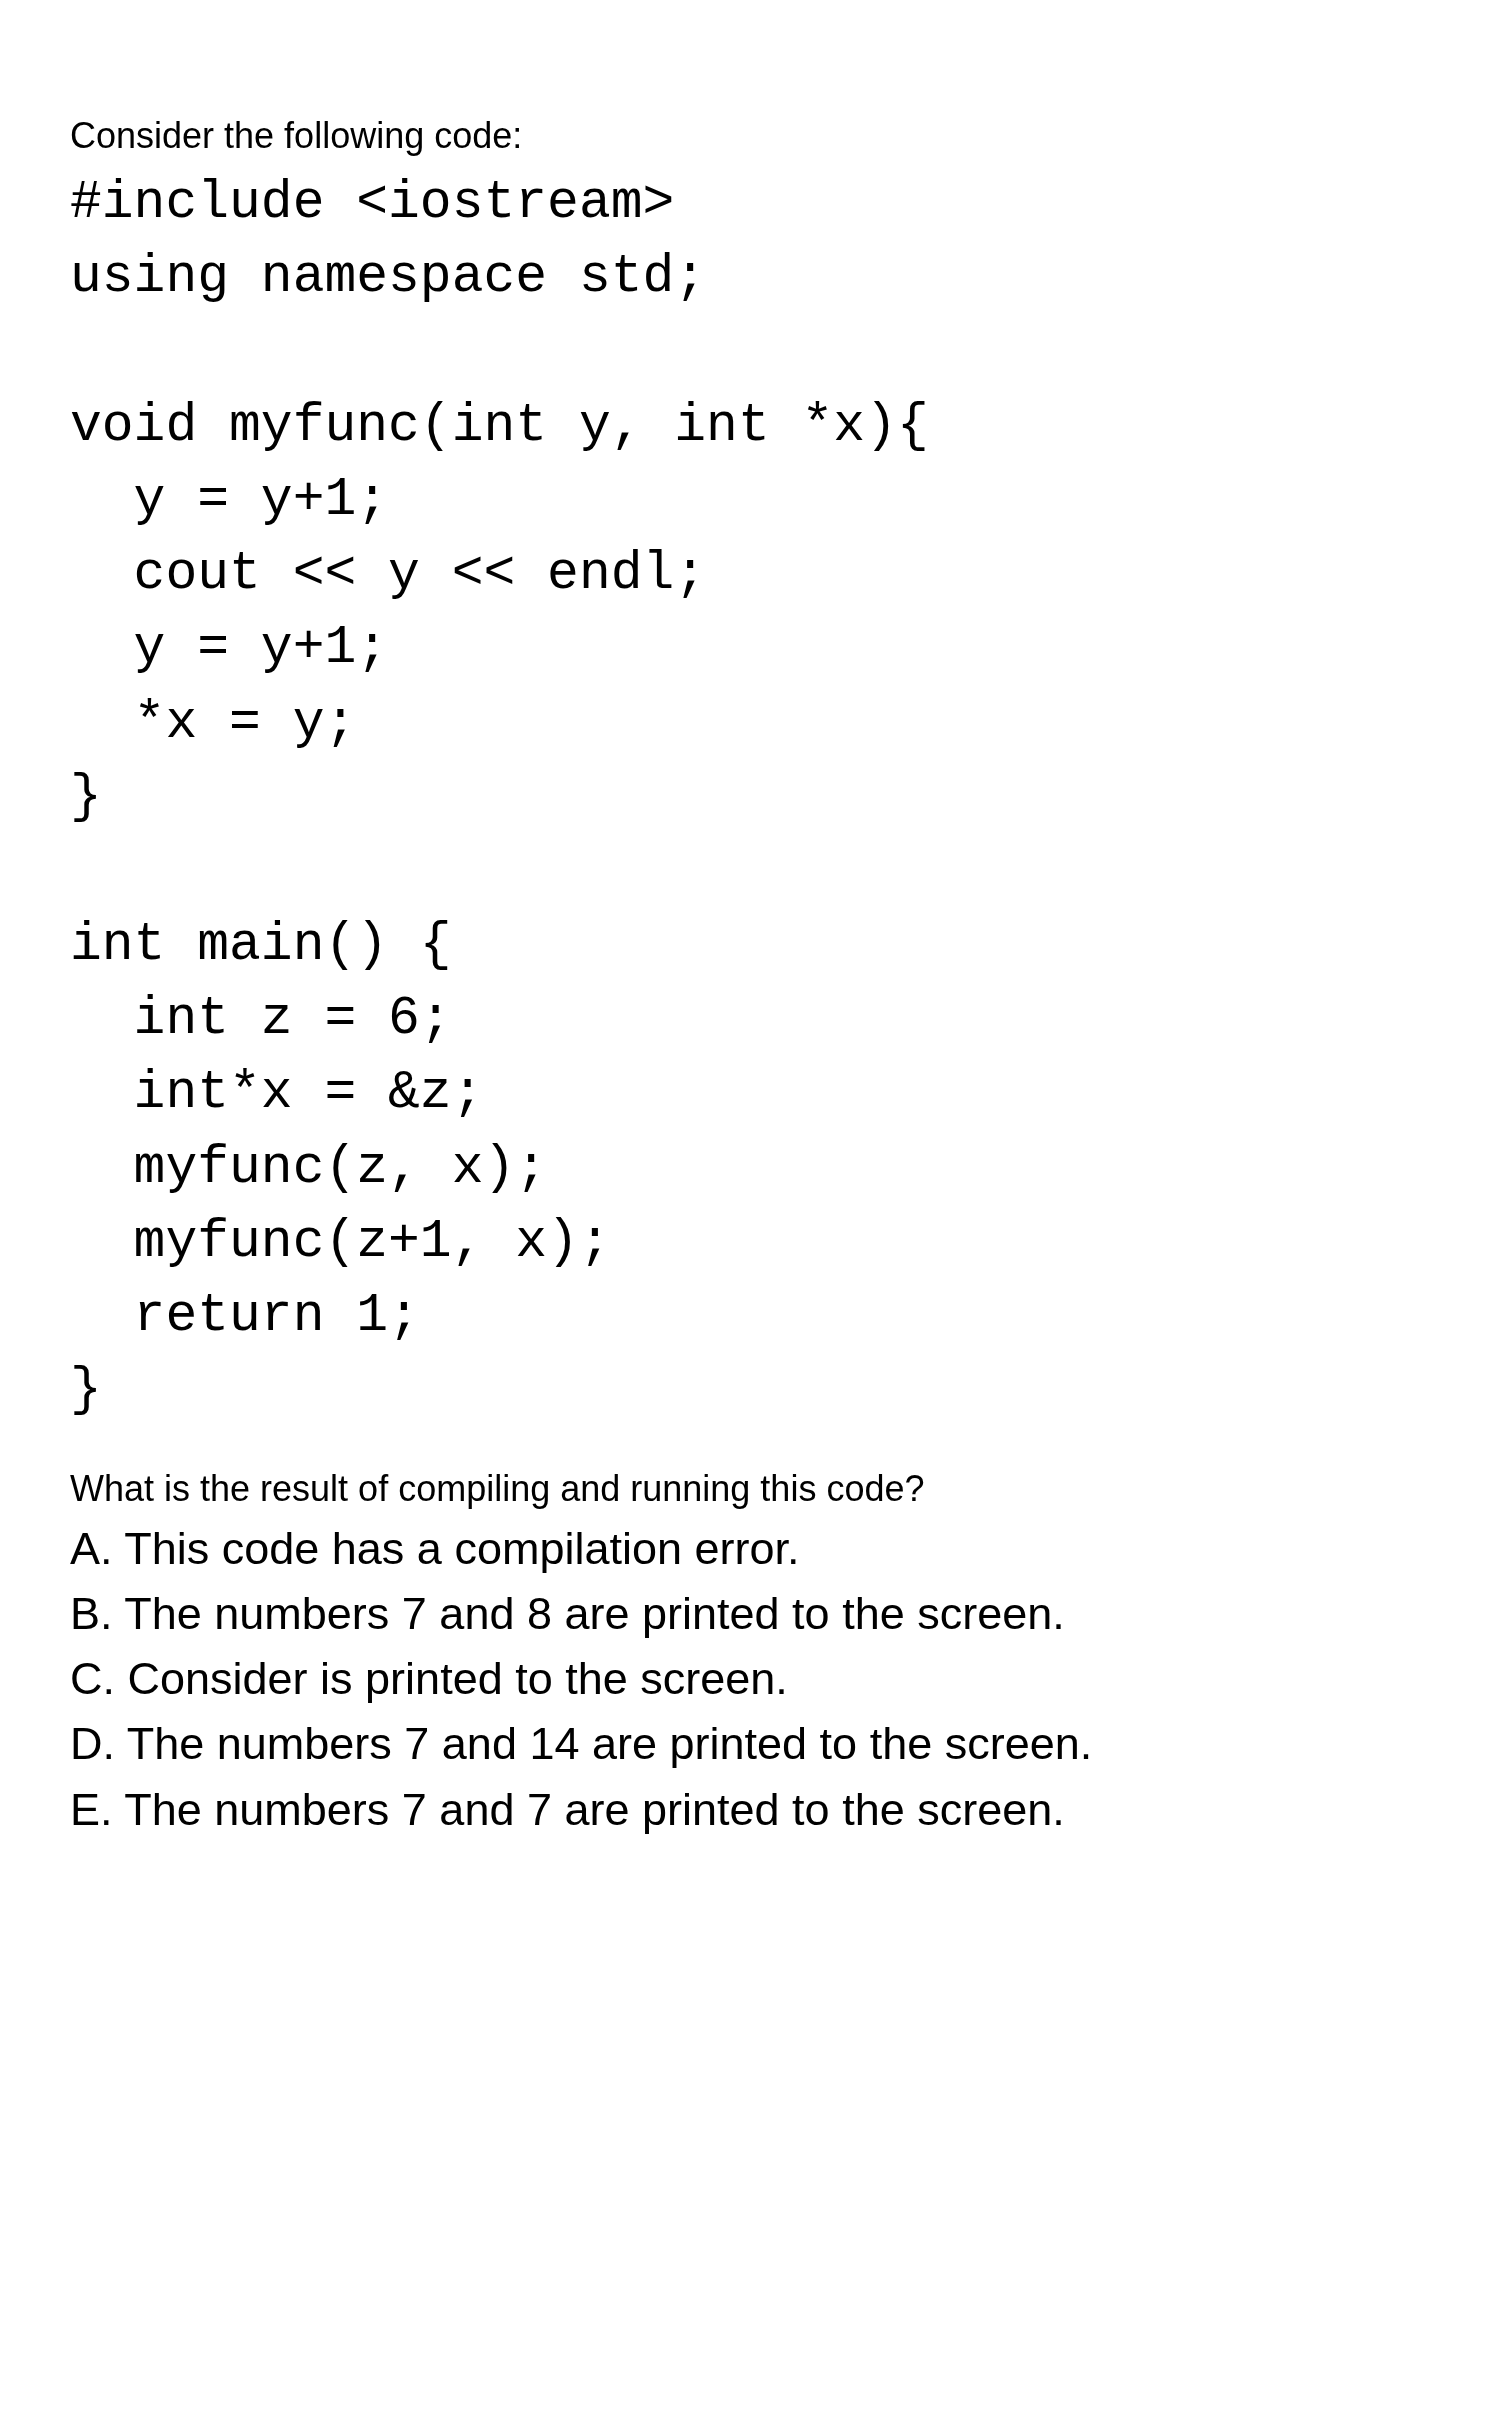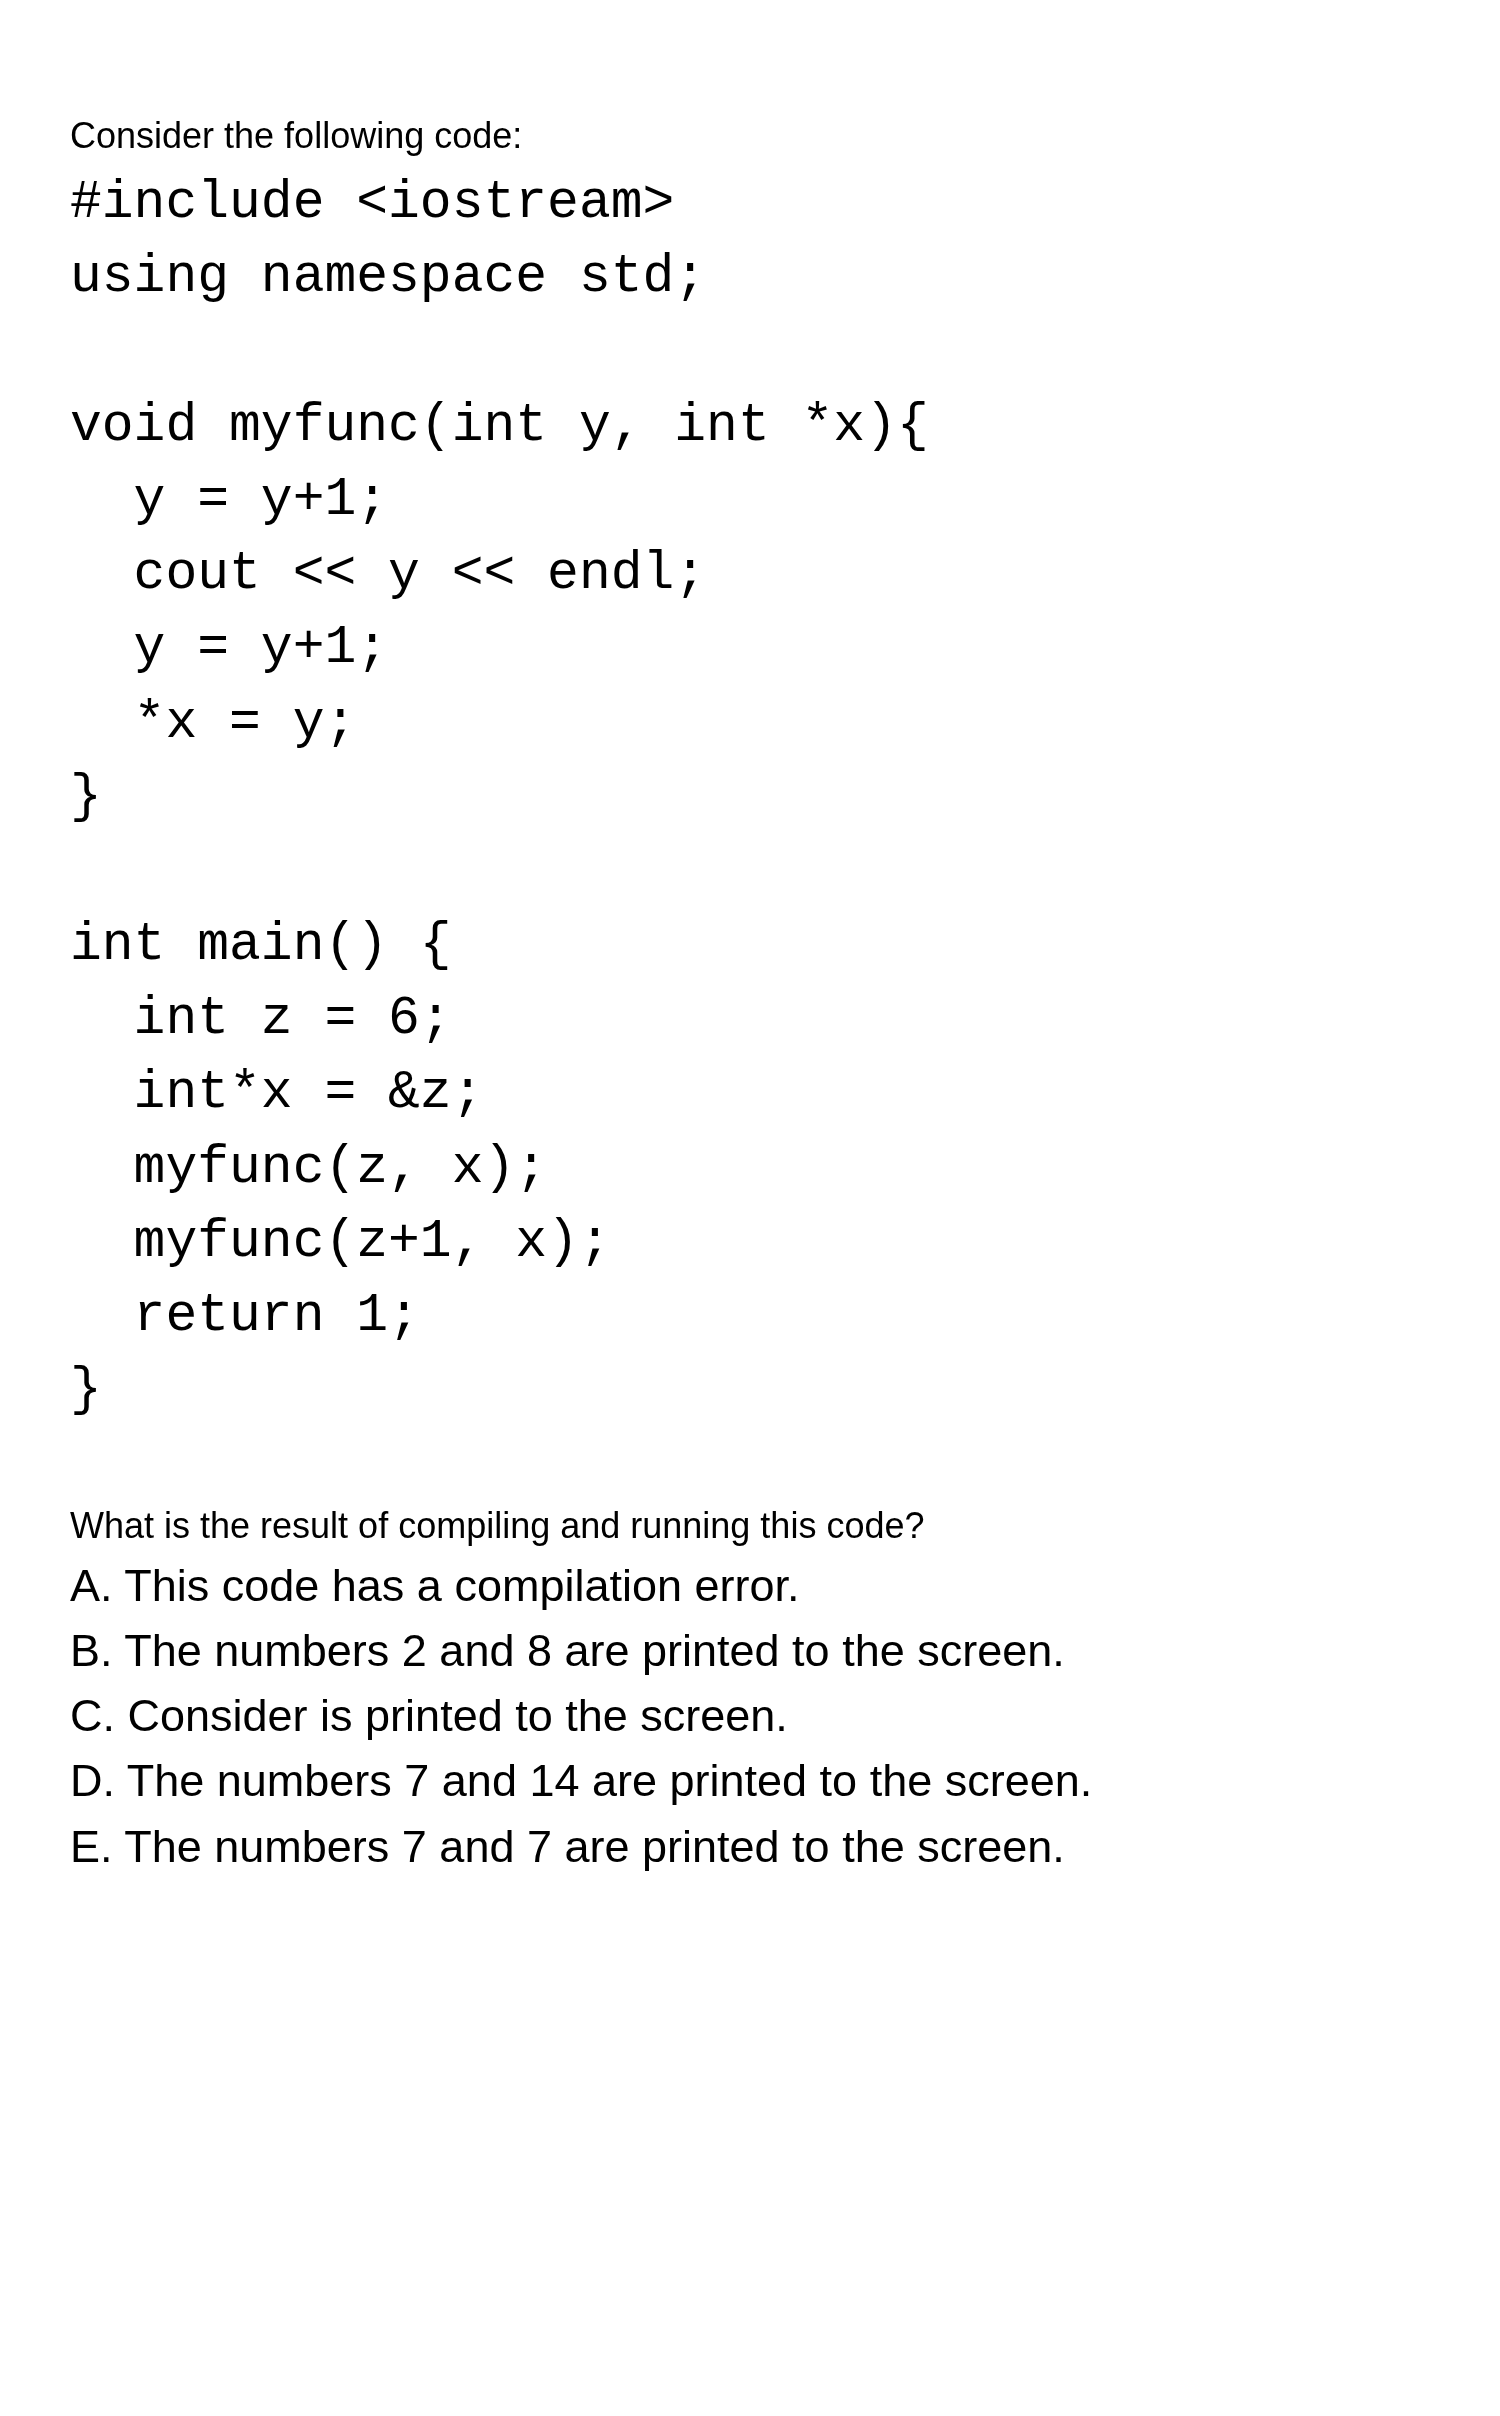--- a/index.html
+++ b/index.html
@@ -26,7 +26,7 @@
       line-height: 1.4;
       white-space: pre;
       margin-top: 4px;
-      margin-bottom: 73px;
+      margin-bottom: 36px;
       font-weight: 400;
     }
     .question {

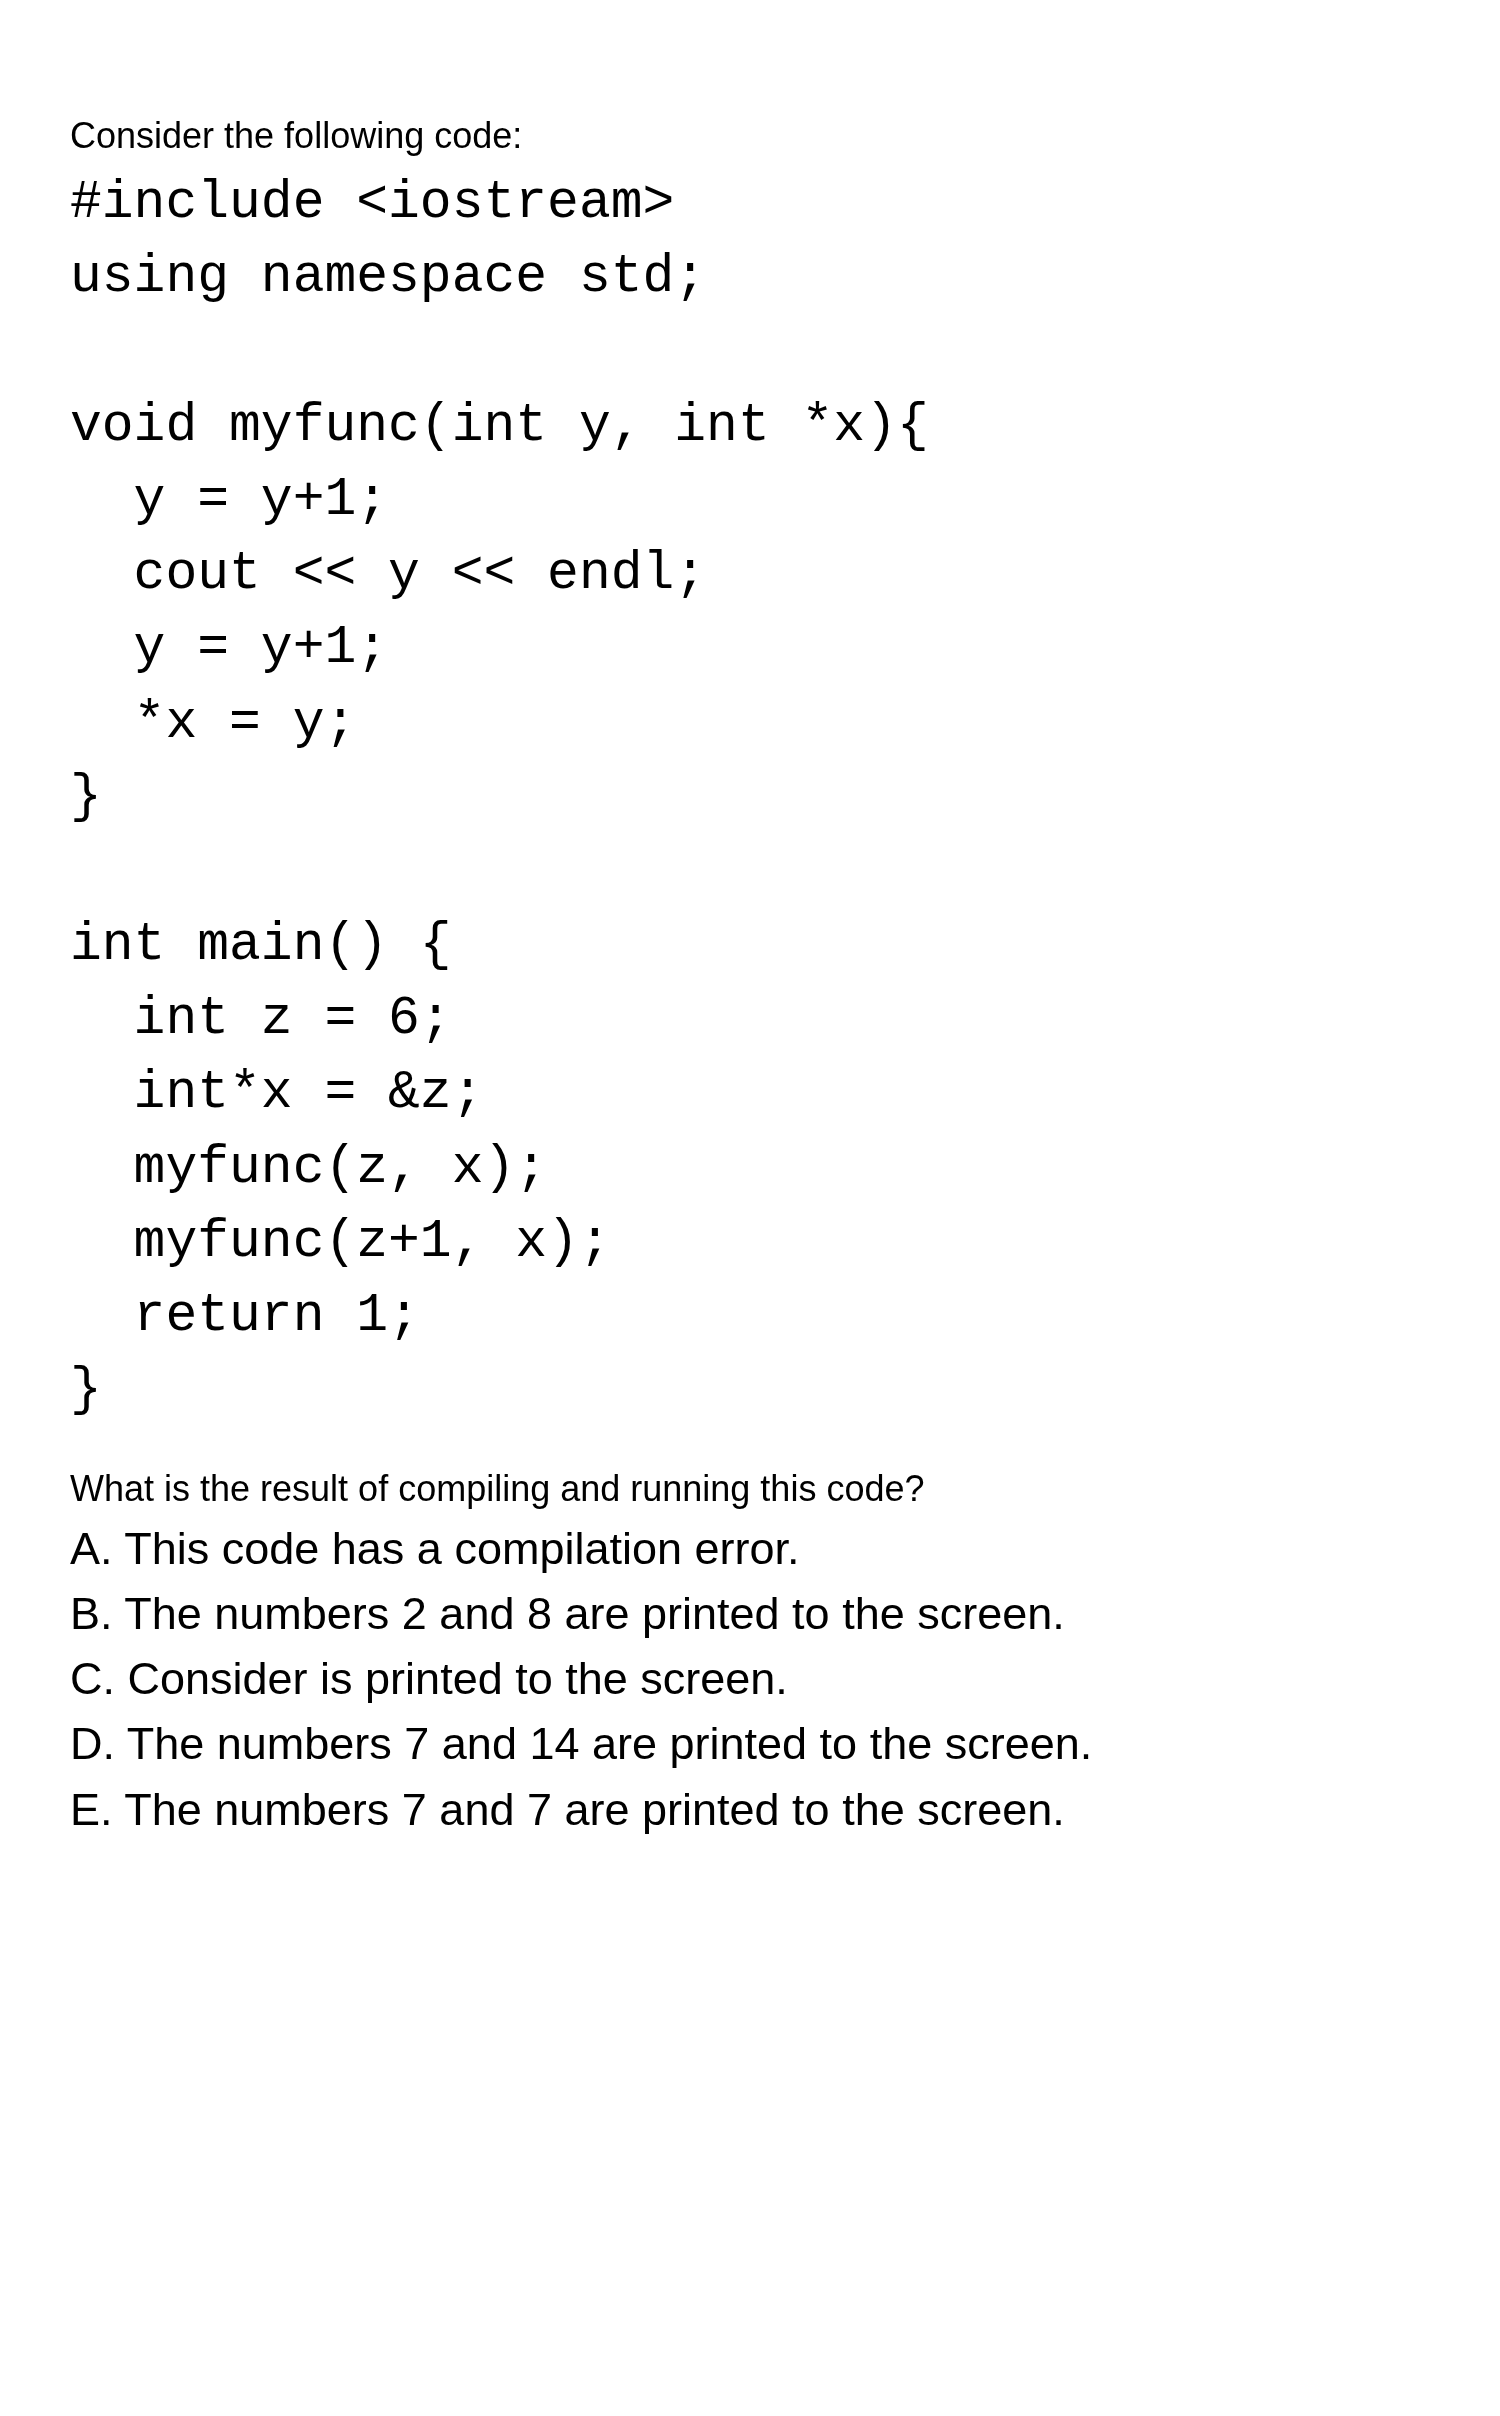--- a/index.html
+++ b/index.html
@@ -67,7 +67,7 @@
 
 <div class="options">
   <div class="option-line">A. This code has a compilation error.</div>
-  <div class="option-line">B. The numbers 2 and 8 are printed to the screen.</div>
+  <div class="option-line">B. The numbers 7 and 8 are printed to the screen.</div>
   <div class="option-line">C. Consider is printed to the screen.</div>
   <div class="option-line">D. The numbers 7 and 14 are printed to the screen.</div>
   <div class="option-line">E. The numbers 7 and 7 are printed to the screen.</div>

